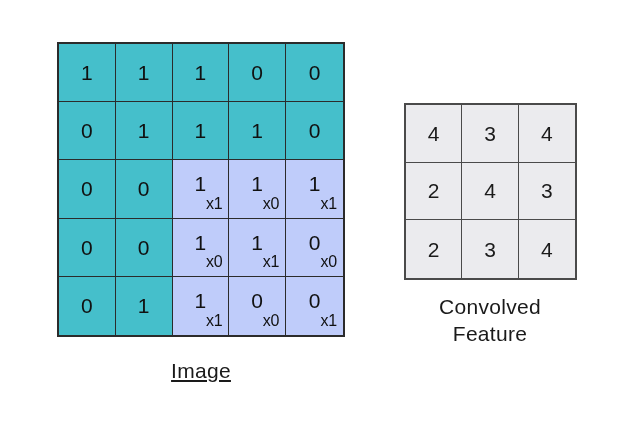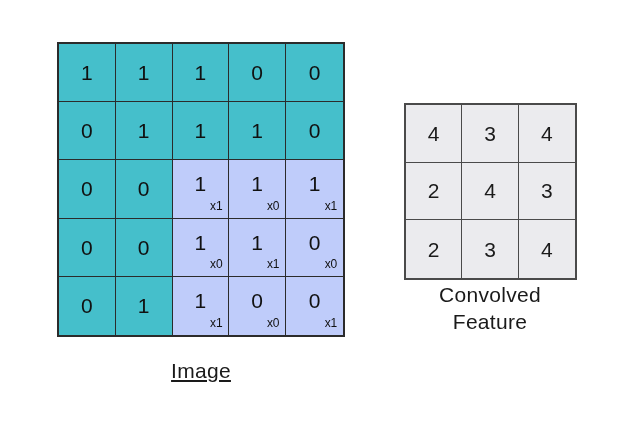--- a/index.html
+++ b/index.html
@@ -68,7 +68,7 @@
     position: absolute;
     right: 6px;
     bottom: 6px;
-    font-size: 12px;
+    font-size: 16px;
     color: #111111;
     line-height: 1;
     letter-spacing: -0.2px;

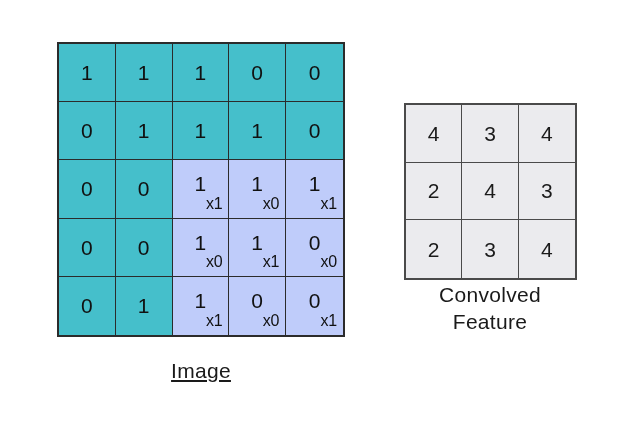--- a/index.html
+++ b/index.html
@@ -123,7 +123,7 @@
   }
   #conv-caption {
     left: 390px;
-    top: 282px;
+    top: 294px;
     width: 200px;
     text-align: center;
   }

